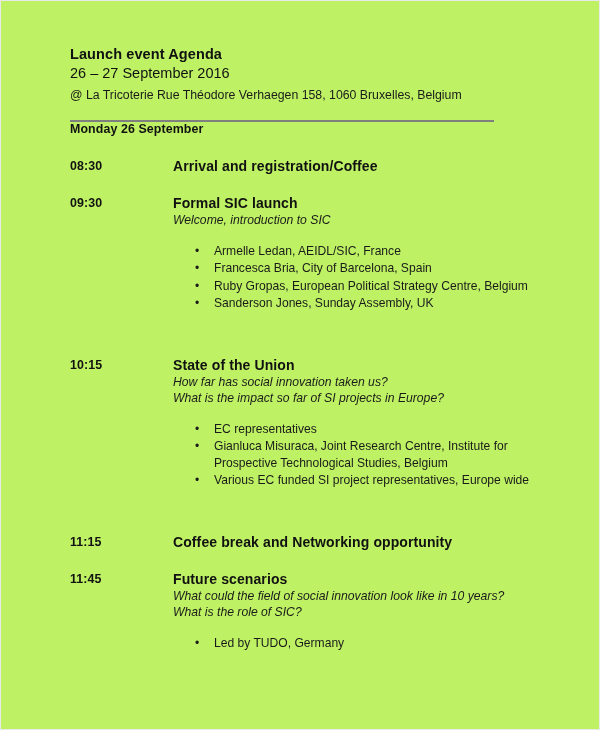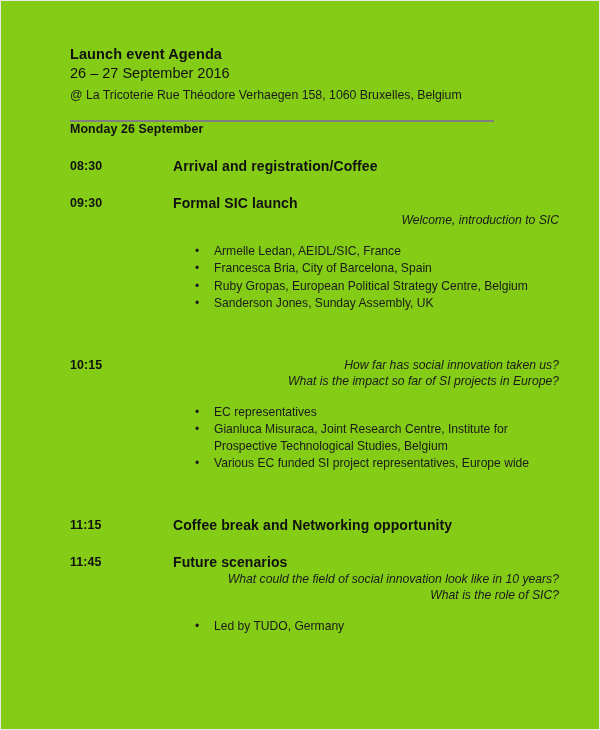--- a/index.html
+++ b/index.html
@@ -15,7 +15,7 @@
     position: relative;
     width: 600px;
     height: 730px;
-    background: #84cc16;
+    background: #bef264;
     box-sizing: border-box;
     border: 1px solid #e8e8e8;
     overflow: hidden;

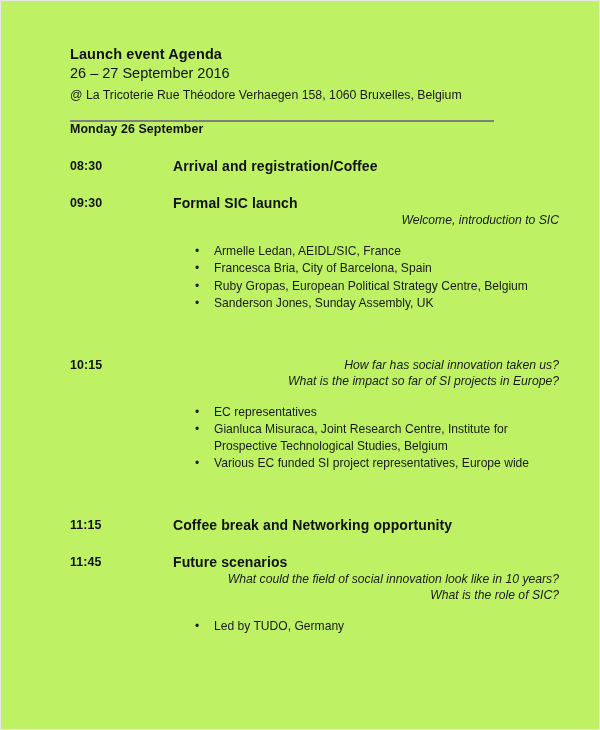--- a/index.html
+++ b/index.html
@@ -97,7 +97,6 @@
     font-weight: normal;
     line-height: 16.5px;
     color: #1a1a1a;
-    text-align: right;
   }
   .slot-bullets {
     list-style: none;

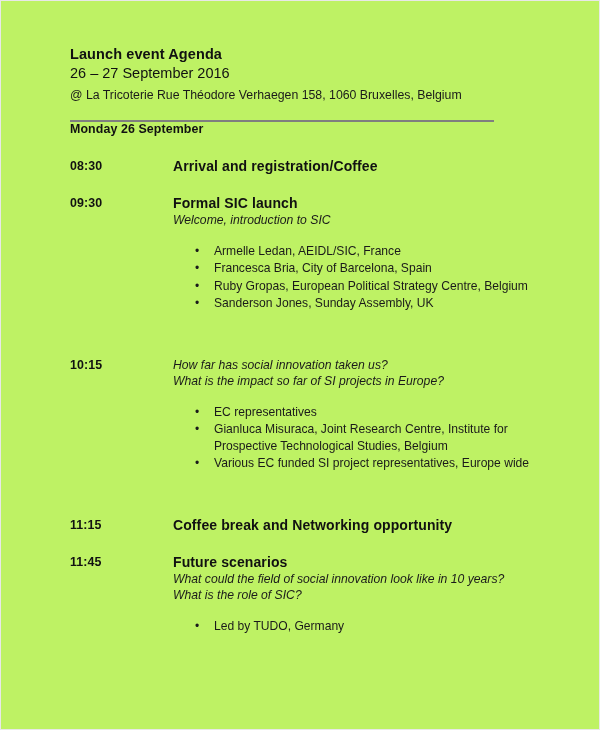--- a/index.html
+++ b/index.html
@@ -165,6 +165,7 @@
         <div class="slot">
           <div class="slot-time">10:15</div>
           <div class="slot-body">
+            <div class="slot-title">State of the Union</div>
             <div class="slot-sub">How far has social innovation taken us?</div>
             <div class="slot-sub">What is the impact so far of SI projects in Europe?</div>
             <ul class="slot-bullets">

